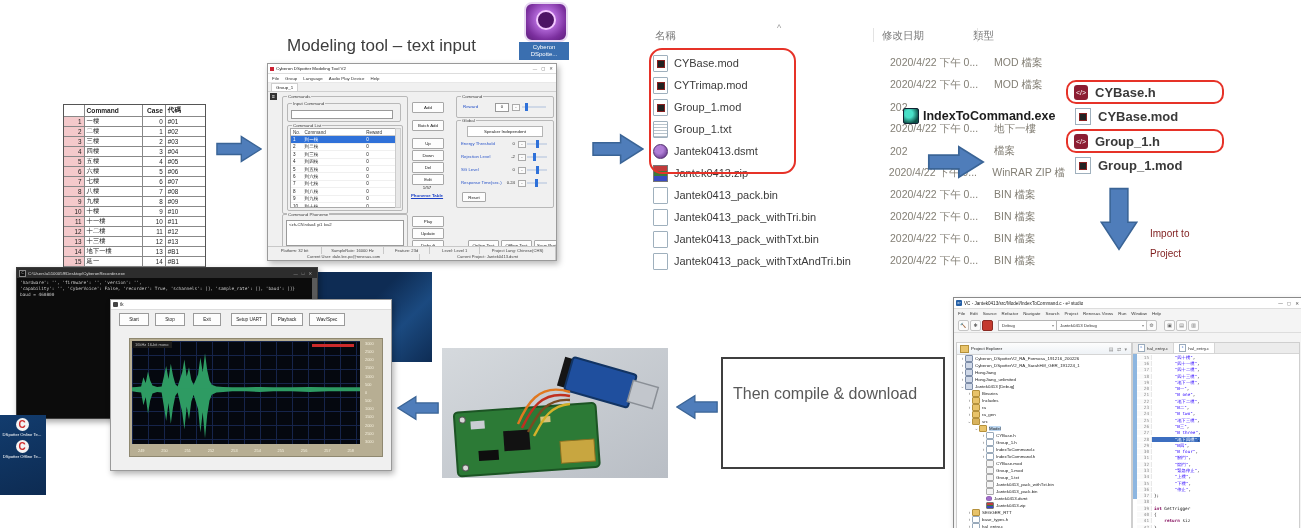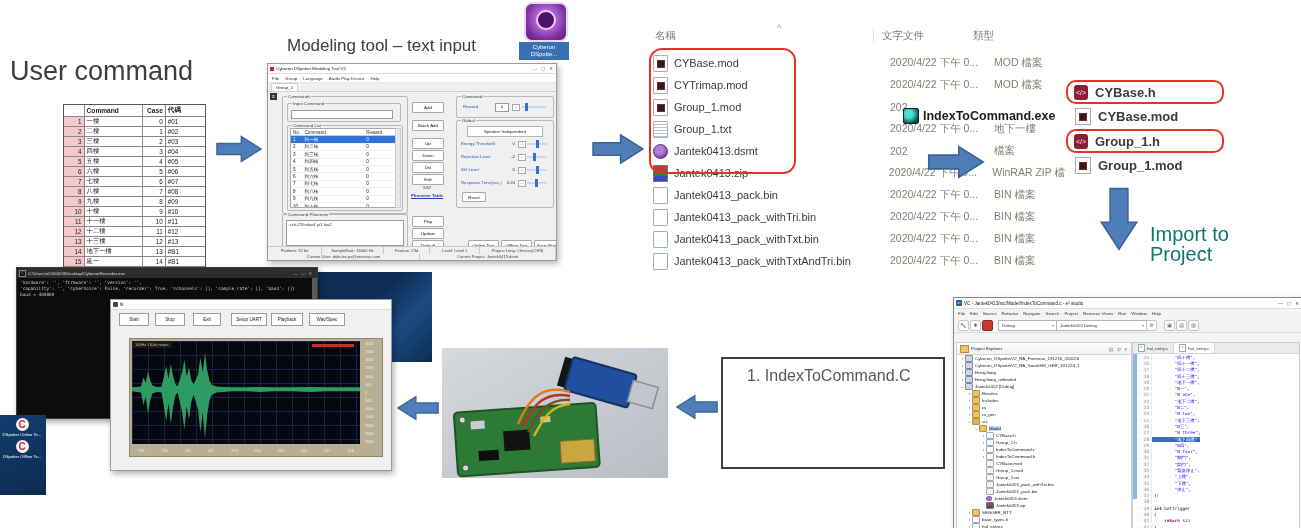--- a/index.html
+++ b/index.html
@@ -479,7 +479,7 @@
     <div id="fx-header">
       <span class="abs" style="left:10px;top:3px">名稱</span>
       <span class="abs" style="left:132px;top:-3px;color:#9a9a9a;font-size:9px">^</span>
-      <span class="abs" style="left:237px;top:3px">文字文件</span>
+      <span class="abs" style="left:237px;top:3px">修改日期</span>
       <span class="abs" style="left:328px;top:3px">類型</span>
       <span class="sep" style="left:228px"></span>
       <span class="sep" style="left:332px"></span>

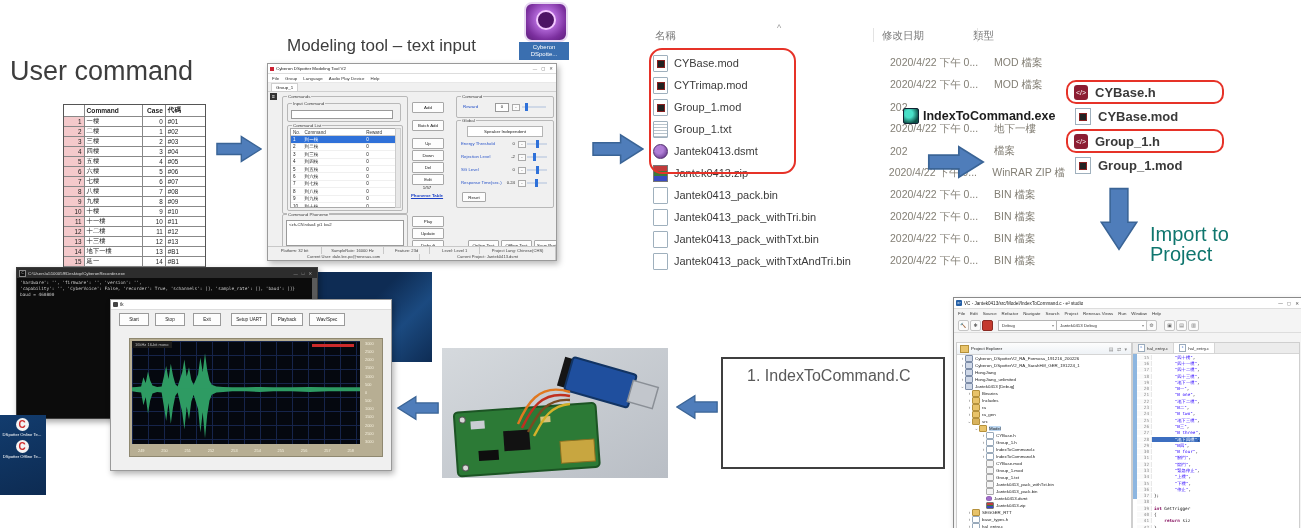--- a/index.html
+++ b/index.html
@@ -178,7 +178,6 @@
 
 <div id="root">
 
-  <div class="abs" id="title-user">User command</div>
   <div class="abs" id="cmd-table">
       <div class="ctr head">
         <div class="ctc ctc0"></div>

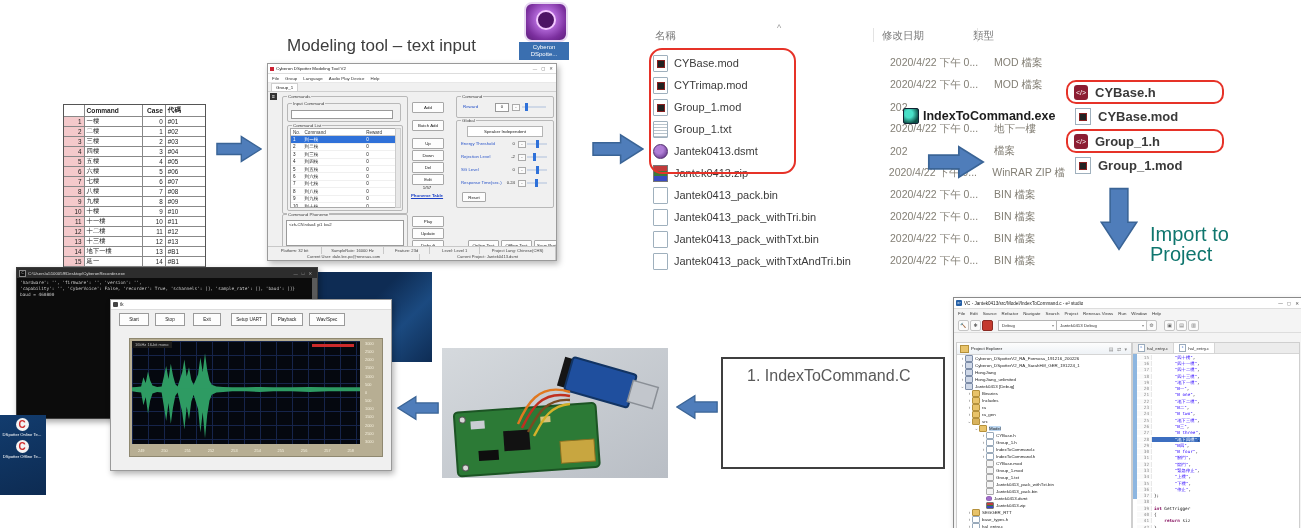--- a/index.html
+++ b/index.html
@@ -94,7 +94,7 @@
   .hic-h{background:#8c1d33;border-radius:3px;color:#fff;font-size:7px;text-align:center;line-height:15px;font-weight:normal;}
   .hic-mod{background:#fff;border:1px solid #9fb0bd;}
   .hic-mod::after{content:"";position:absolute;left:2.5px;top:4px;width:6px;height:6px;border:1.6px solid #8a2020;background:#222;}
-  #import-label{left:1150px;top:224px;font-size:20px;color:#0f766e;line-height:20px;}
+  #import-label{left:1150px;top:224px;font-size:10px;color:#7f1d1d;line-height:20px;}
   
   #e2{left:953px;top:297px;width:348px;height:231px;font-size:4.4px;background:#f4f4f4;border:1px solid #8a8a8a;box-shadow:2px 3px 6px rgba(0,0,0,.25);overflow:hidden;}
   #e2-titlebar{height:10px;font-size:4.6px;}

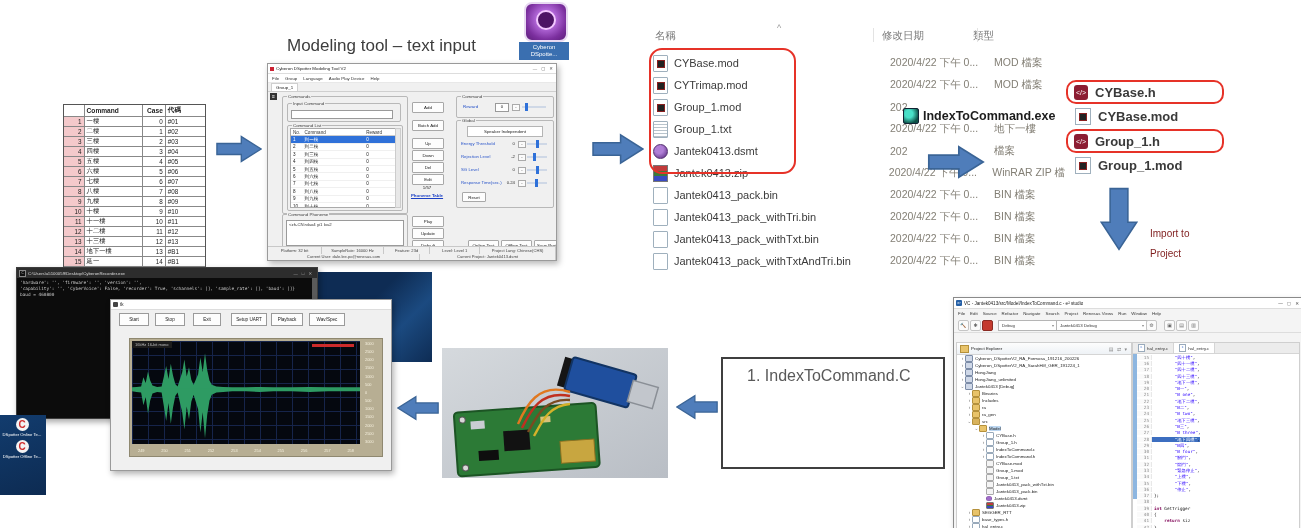--- a/index.html
+++ b/index.html
@@ -914,7 +914,6 @@
   </div>
 
   <div class="abs" id="modify-box">
-    <div class="ind">1. IndexToCommand.C</div>
     <div class="gap"></div>
   </div>
 

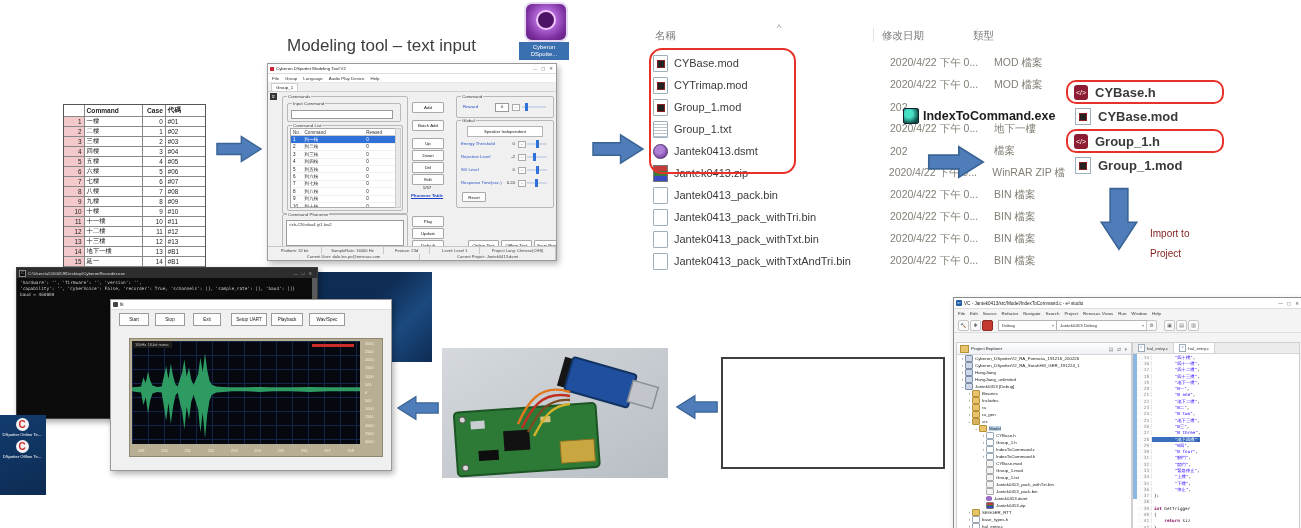--- a/index.html
+++ b/index.html
@@ -915,6 +915,7 @@
 
   <div class="abs" id="modify-box">
     <div class="gap"></div>
+    <div>Then compile &amp; download</div>
   </div>
 
   <svg class="abs" id="photo" viewBox="0 0 226 130">

